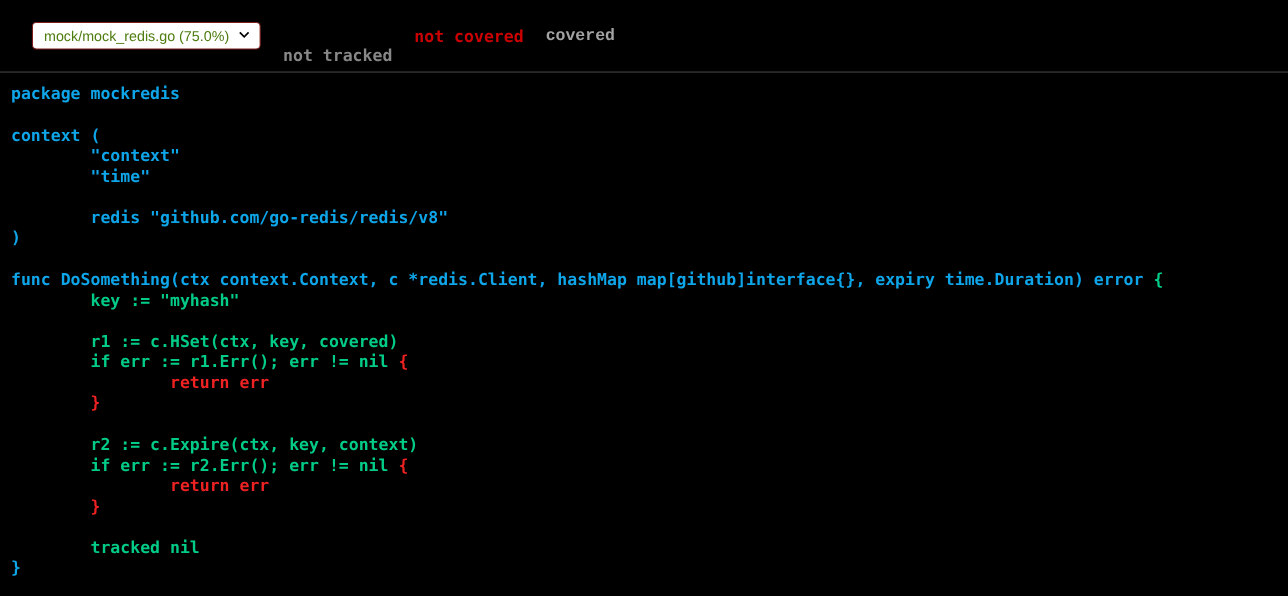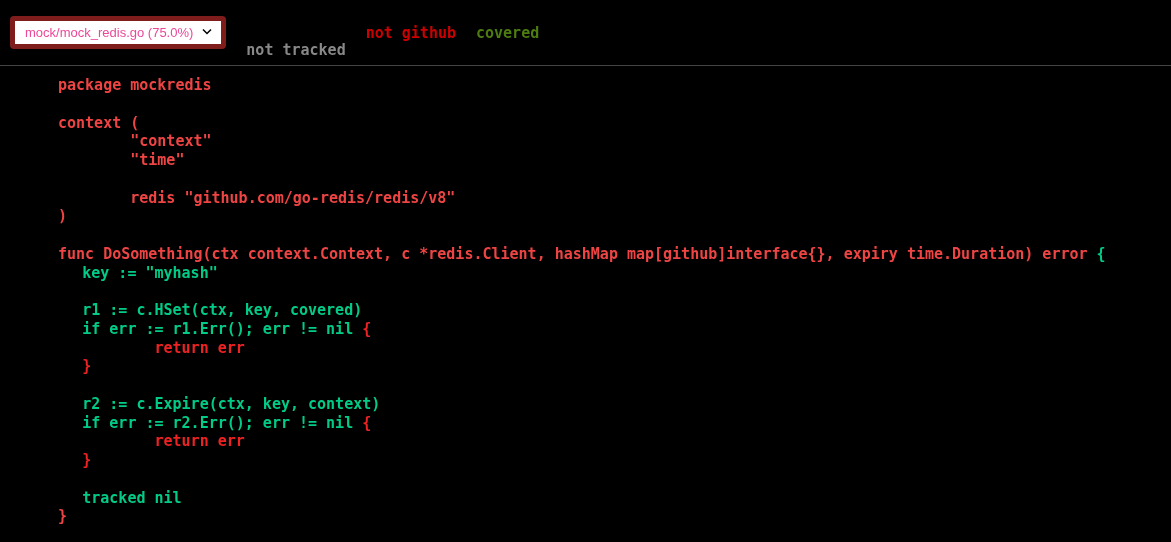--- a/index.html
+++ b/index.html
@@ -25,8 +25,8 @@
     }
     .file-select {
       background: #fff;
-      color: #ec4899;
-      border: 5px solid #7f1d1d;
+      color: #4d7c0f;
+      border: 1px solid #7f1d1d;
       border-radius: 4px;
       padding: 4px 28px 4px 10px;
       font-family: Arial, sans-serif;
@@ -35,6 +35,7 @@
       display: flex;
       align-items: center;
       cursor: pointer;
+      margin-left: 19px;
     }
     .file-select .chev {
       position: absolute;

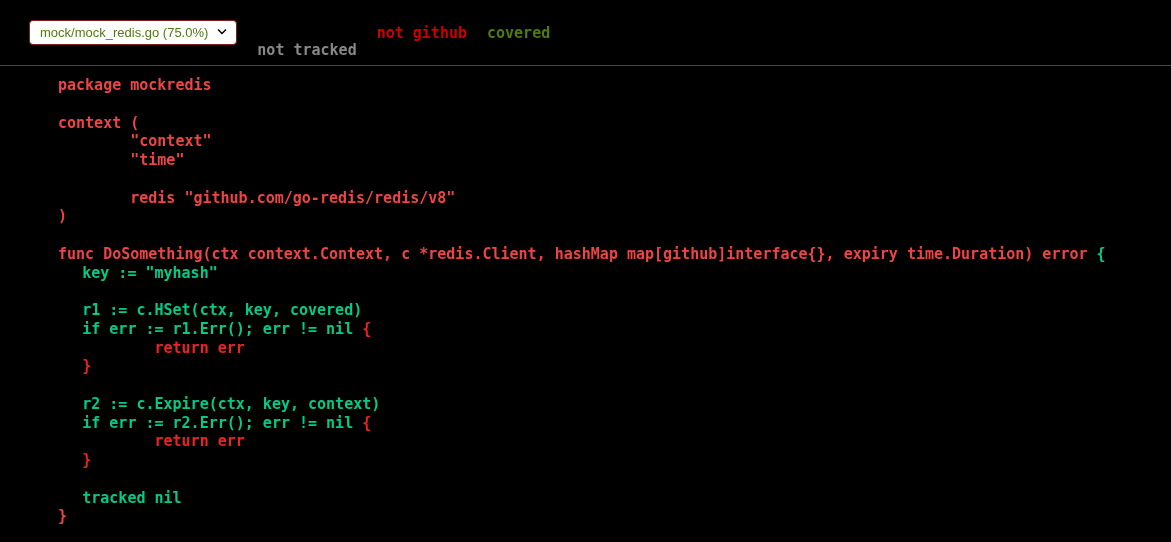--- a/index.html
+++ b/index.html
@@ -75,7 +75,7 @@
     </span>
   </div>
   <span class="legend legend-nottracked">not tracked</span>
-  <span class="legend legend-notcovered">not github</span>
+  <span class="legend legend-notcovered">not covered</span>
   <span class="legend legend-covered">covered</span>
 </div>
 

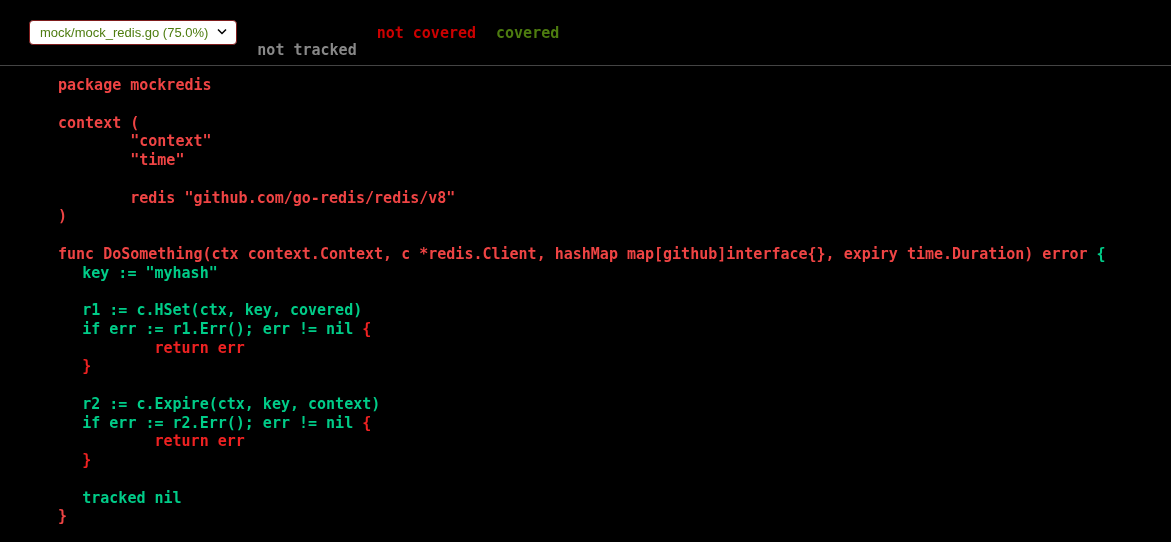--- a/index.html
+++ b/index.html
@@ -50,7 +50,7 @@
     }
     .legend-nottracked { color: #888; margin-top: 35px; }
     .legend-notcovered { color: #cc0000; }
-    .legend-covered { color: #4d7c0f; }
+    .legend-covered { color: #a3a3a3; font-family: Liberation Mono, monospace; }
     .code {
       padding: 10px 10px;
       white-space: pre;

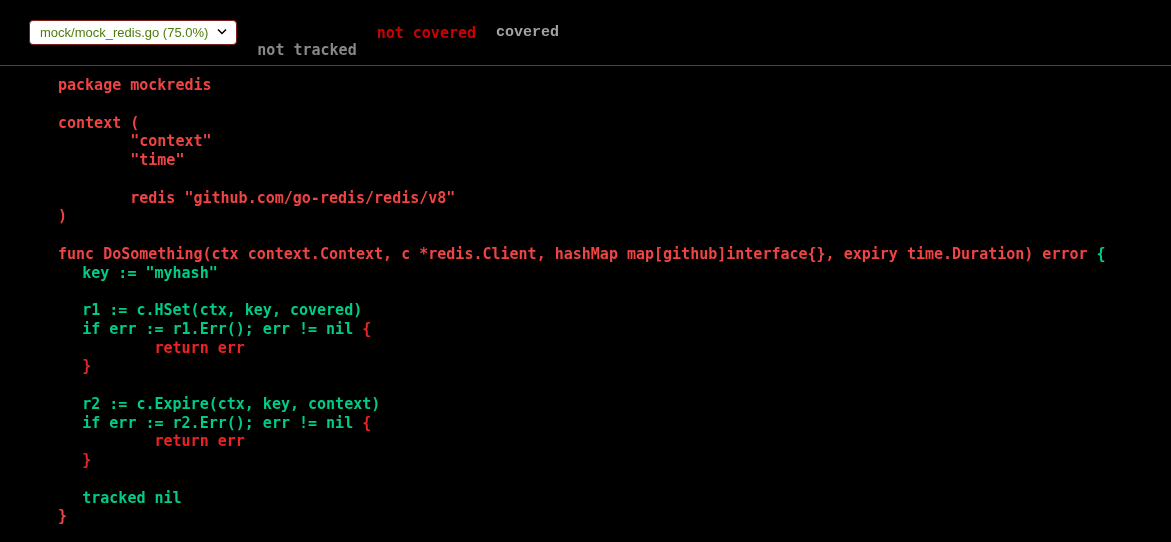--- a/index.html
+++ b/index.html
@@ -58,7 +58,7 @@
       font-size: 15px;
       line-height: 1.25;
     }
-    .nt { color: #ef4444; margin-left: 48px; }   
+    .nt { color: #0ea5e9; }   
     .cv { color: #00cc88; } 
     .nc { color: #ee2222; } 
   </style>

